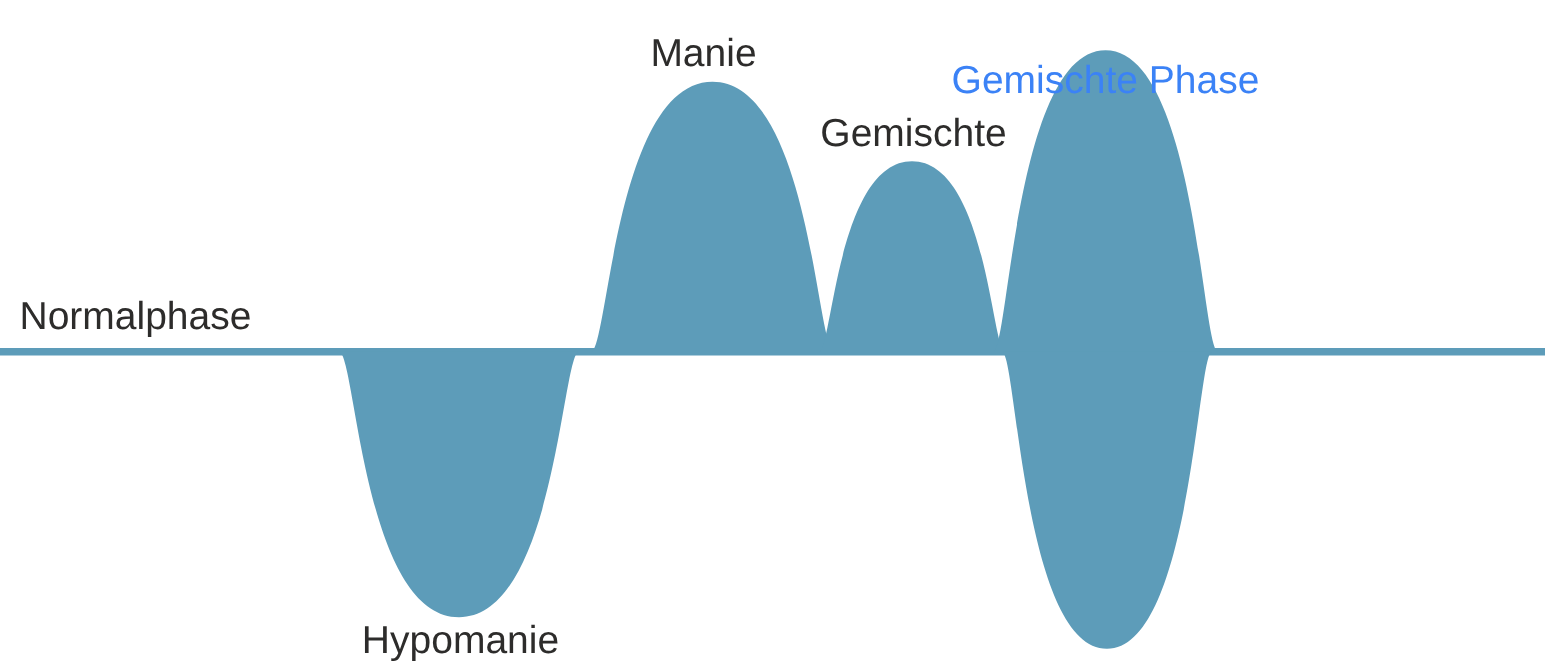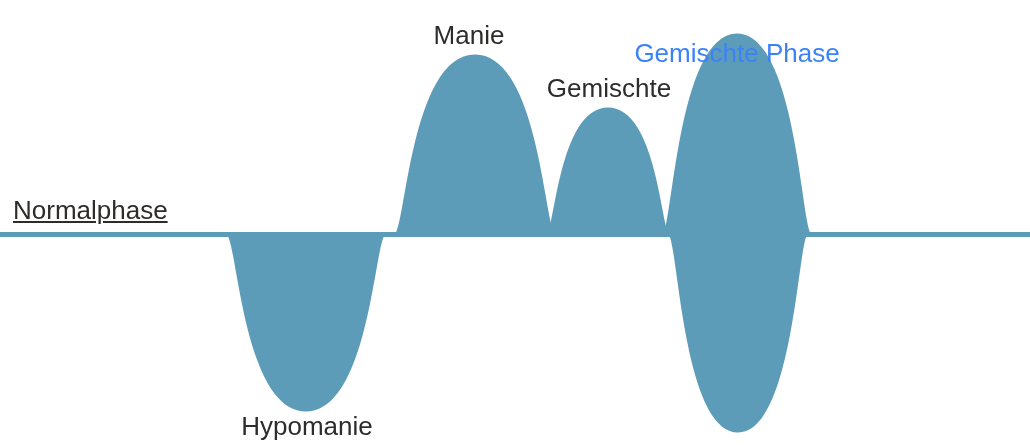--- a/index.html
+++ b/index.html
@@ -45,7 +45,7 @@
       <path d="M 668 234.5 C 677.8 234.5 682 432.5 738 432.5 C 794 432.5 798.2 234.5 808 234.5 Z" fill="#5d9cb9"></path>
     </svg>
 
-  <div class="phase-label lbl-normalphase" style="color: rgb(45, 44, 43); text-decoration: underline;">Normalphase</div>
+  <div class="phase-label lbl-normalphase" style="color: rgb(45, 44, 43);">Normalphase</div>
 
   <div class="phase-label lbl-manie" style="color: rgb(45, 44, 43);">Manie</div>
 

